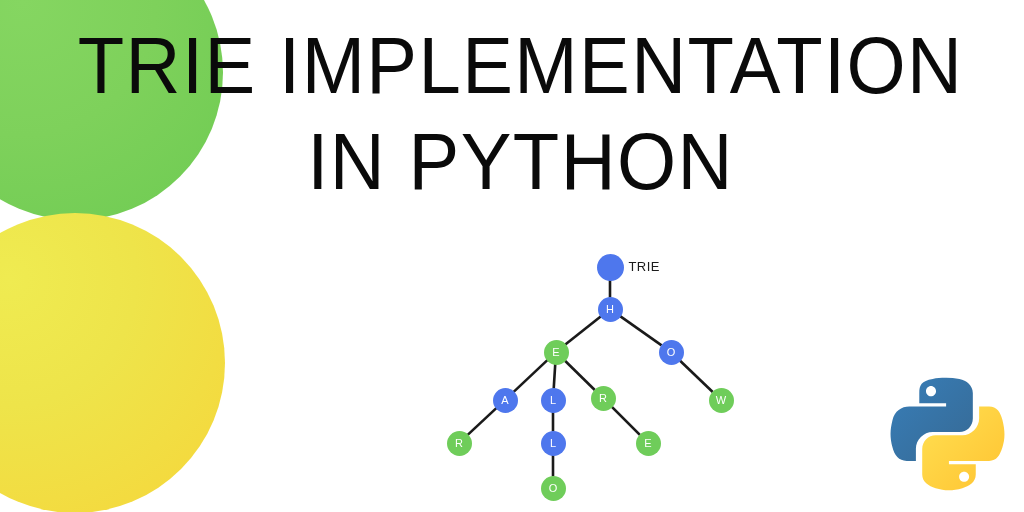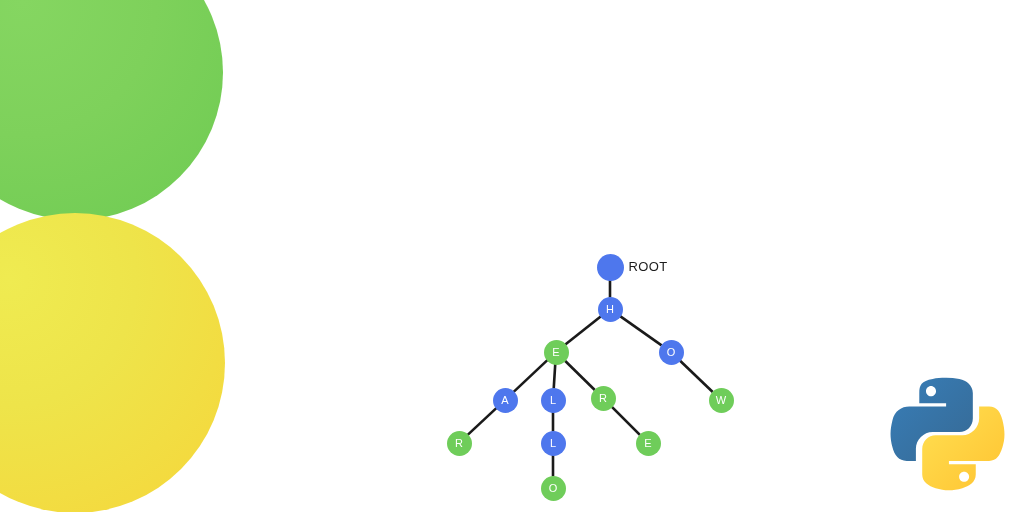--- a/index.html
+++ b/index.html
@@ -119,6 +119,10 @@
   <div class="blob" id="blob-green"></div>
   <div class="blob" id="blob-yellow"></div>
 
+  <div id="title-block">
+    <span class="title-line" id="title-line-1">TRIE IMPLEMENTATION</span>
+    <span class="title-line" id="title-line-2">IN PYTHON</span>
+  </div>
 
   <div id="trie-diagram">
     <svg id="trie-edges" viewBox="0 0 340 272">

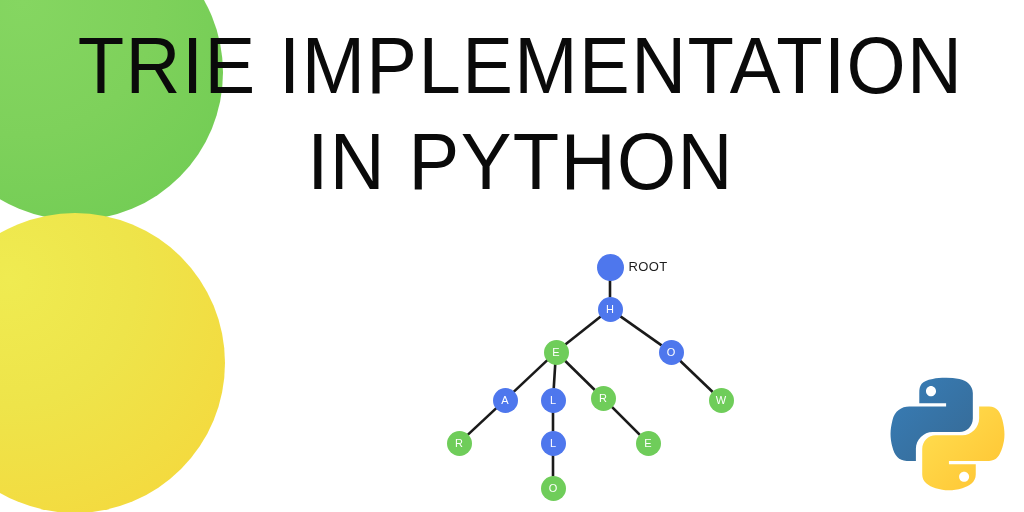--- a/index.html
+++ b/index.html
@@ -152,7 +152,7 @@
         <div class="trie-node green" style="left: 215.5px; top: 190.5px; width: 25px; height: 25px;">E</div>
         <div class="trie-node green" style="left: 120.5px; top: 235.5px; width: 25px; height: 25px;">O</div>
       </div>
-    <div id="root-label" style="left: 208.5px; top: 19px;">ROOT</div>
+    <div id="root-label" style="left: 208.5px; top: 19px;">TRIE</div>
   </div>
 
   <svg id="python-logo" viewBox="0 0 110 110">

